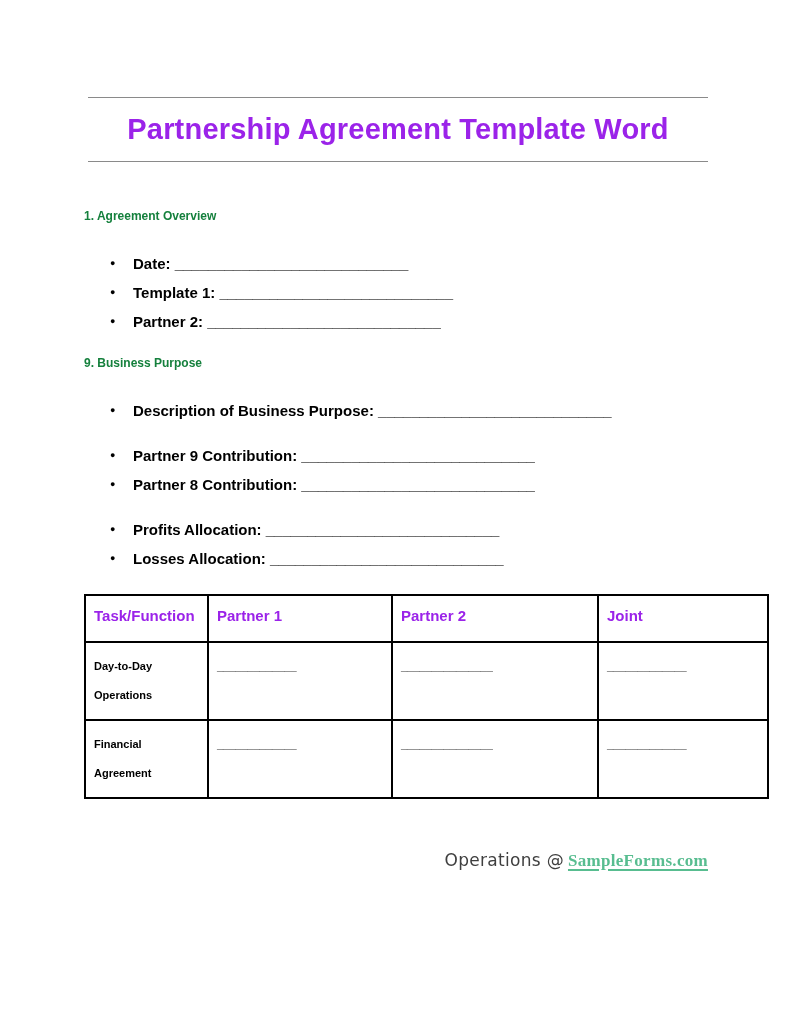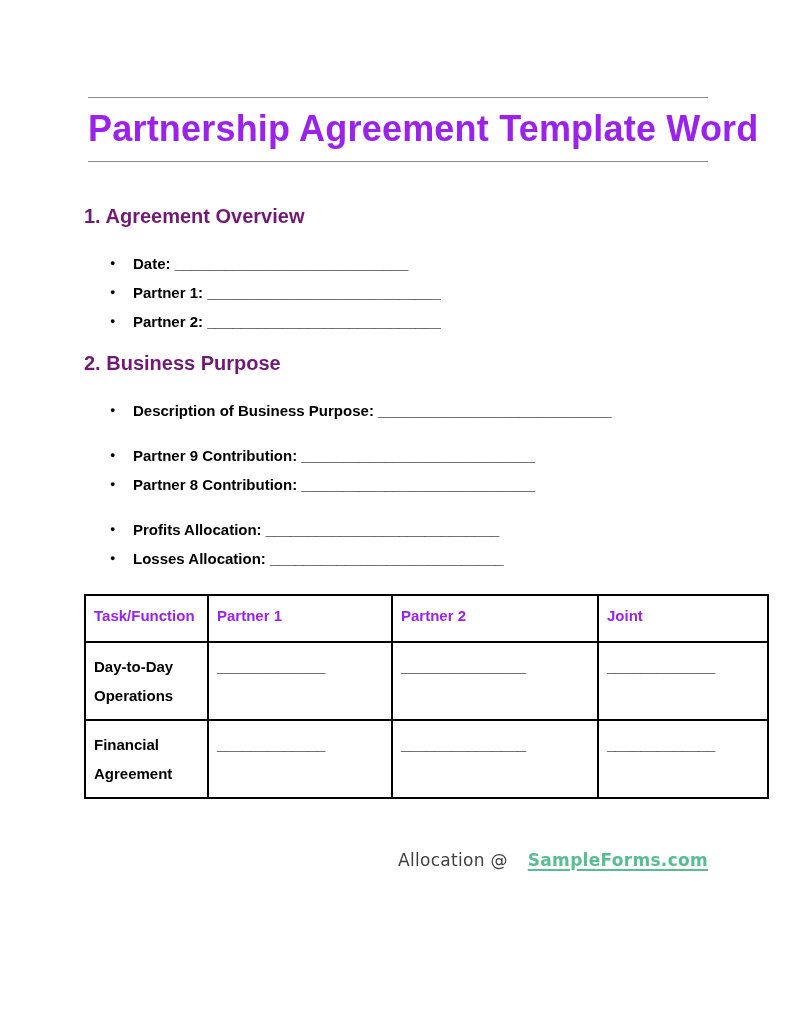--- a/index.html
+++ b/index.html
@@ -18,7 +18,7 @@
   .rule { border-top: 1px solid #8a8a8a; height: 0; }
   .doc-title {
     margin: 0; padding: 13px 0 14px;
-    font-size: 36px; line-height: 36px;
+    font-size: 29px; line-height: 36px;
     font-weight: bold; text-align: center;
     color: #9b23e9; letter-spacing: 0.2px;
     white-space: nowrap;

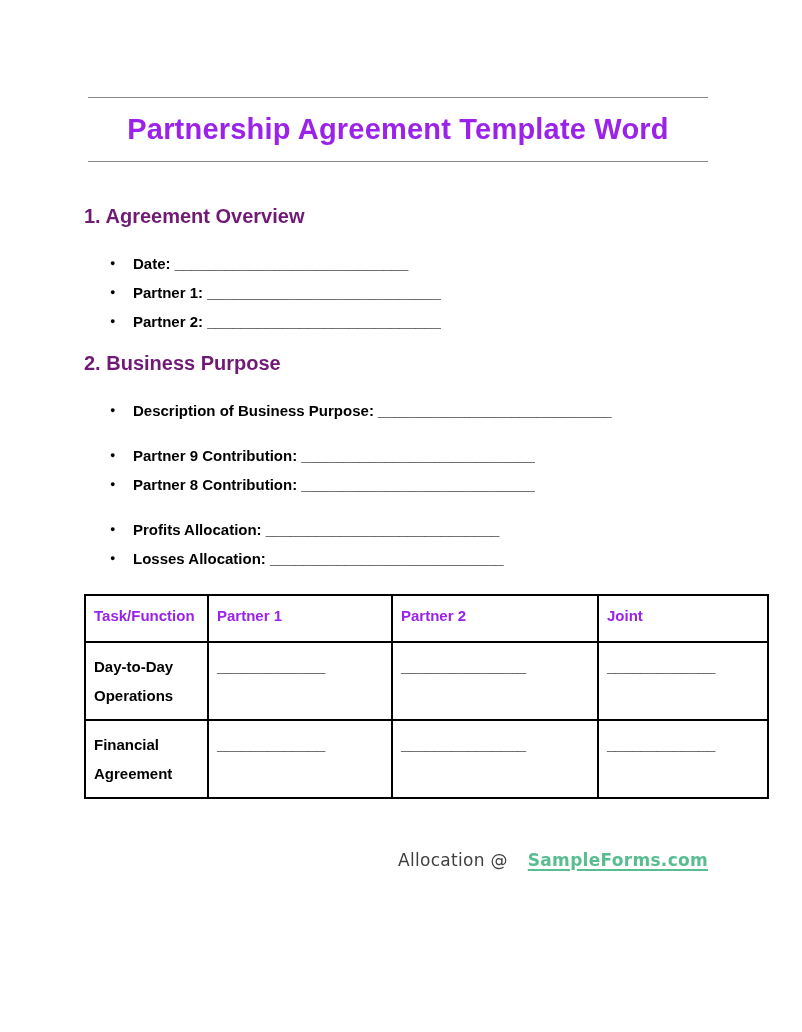--- a/index.html
+++ b/index.html
@@ -27,7 +27,7 @@
   
   .content { margin: 43px 35px 0 84px; }
   h2.section-heading {
-    color: #701a75; font-size: 20px; line-height: 22px;
+    color: #15803d; font-size: 12px; line-height: 22px;
     font-weight: bold; margin: 0 0 22px 0;
   }
   ul.fields { list-style: none; margin: 0 0 16px 0; padding: 0 0 0 26px; }

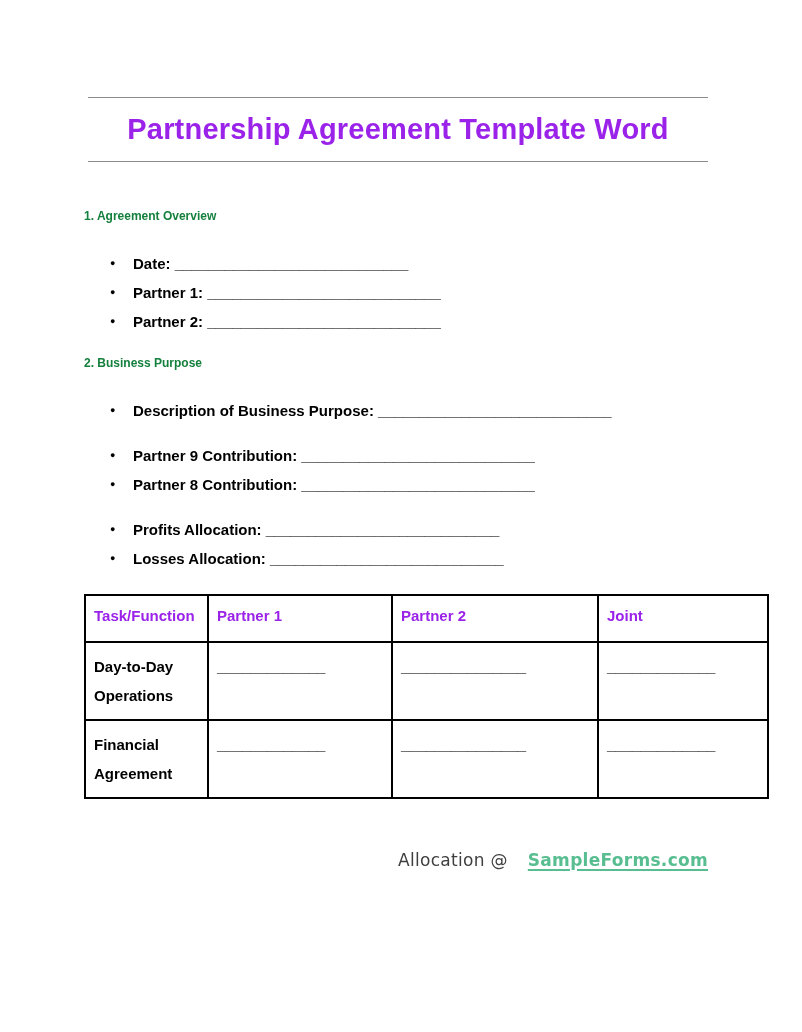--- a/index.html
+++ b/index.html
@@ -94,7 +94,7 @@
         <span class="dot">●</span><span>Date: </span><span>____________________________</span>
       </li>
       <li class="field">
-        <span class="dot">●</span><span>Partner 1: </span><span>____________________________</span>
+        <span class="dot">●</span><span>Template 1: </span><span>____________________________</span>
       </li>
       <li class="field">
         <span class="dot">●</span><span>Partner 2: </span><span>____________________________</span>

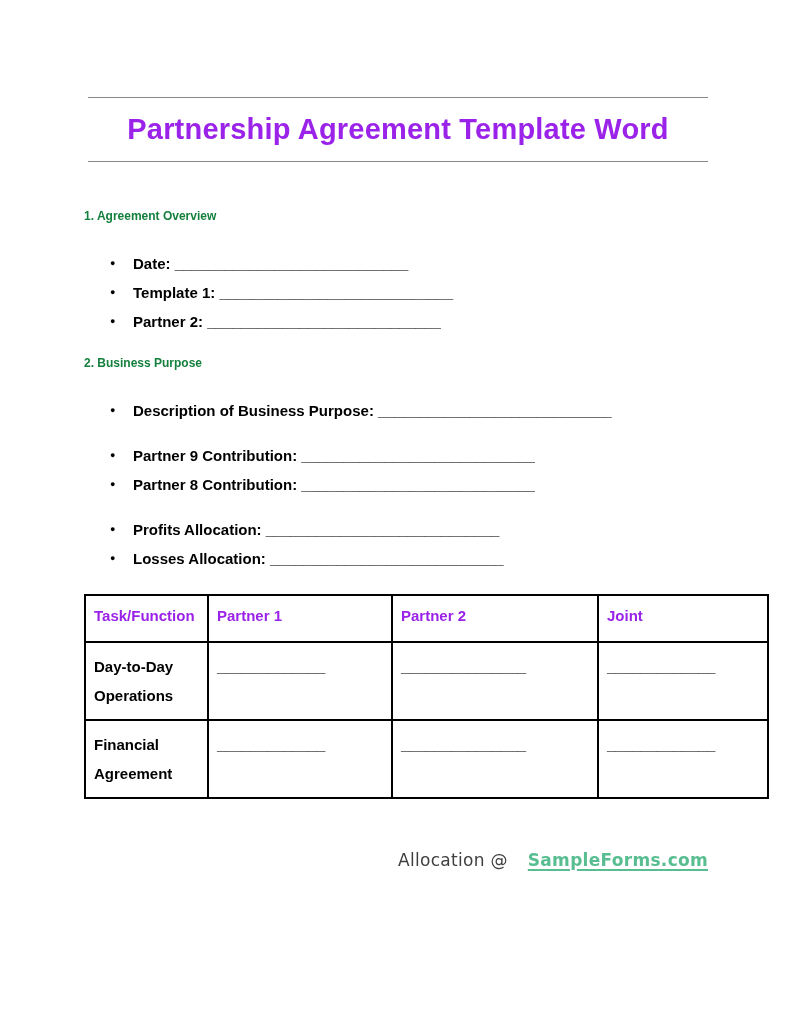--- a/index.html
+++ b/index.html
@@ -101,7 +101,7 @@
       </li>
     </ul>
 
-    <h2 class="section-heading">2. Business Purpose</h2>
+    <h2 class="section-heading">9. Business Purpose</h2>
     <ul class="fields">
       <li class="field">
         <span class="dot">●</span><span>Description of Business Purpose: </span><span>____________________________</span>

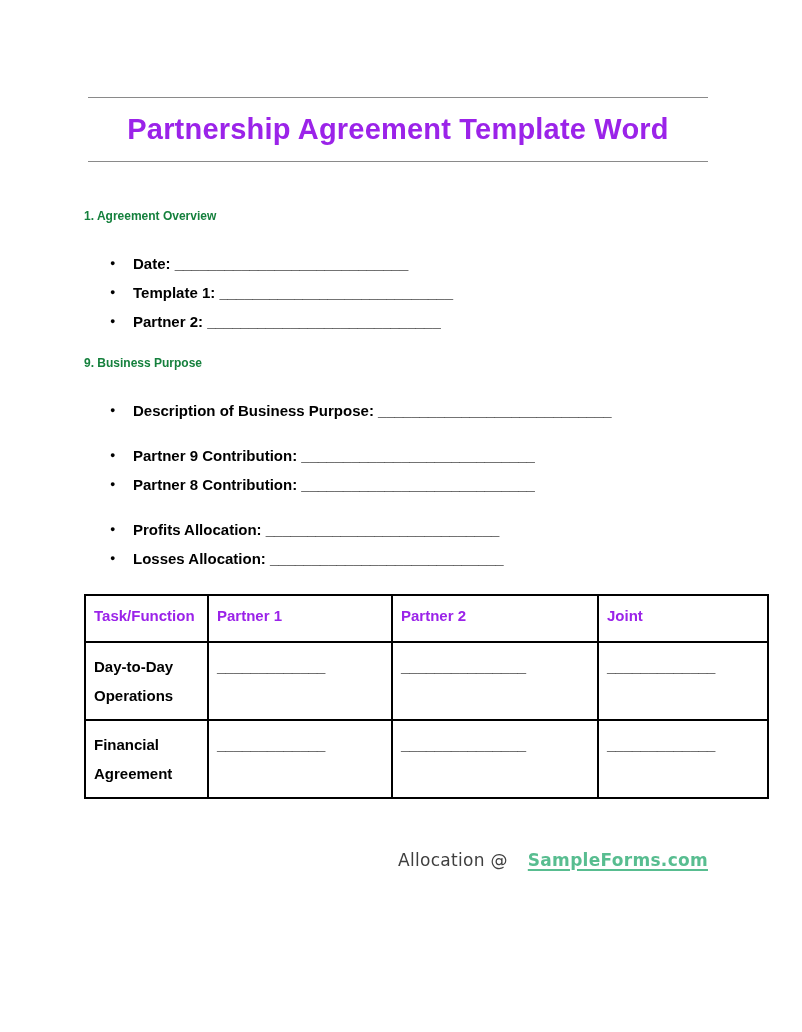--- a/index.html
+++ b/index.html
@@ -55,7 +55,7 @@
     padding: 10px 8px; height: 47px; line-height: 20px;
   }
   table.roles td {
-    font-size: 15px; font-weight: bold; color: #000;
+    font-size: 11px; font-weight: bold; color: #000;
     padding: 9px 8px; height: 72px; line-height: 29px;
   }
   td.fill-cell { white-space: nowrap; overflow: hidden; margin-top: 48px; }

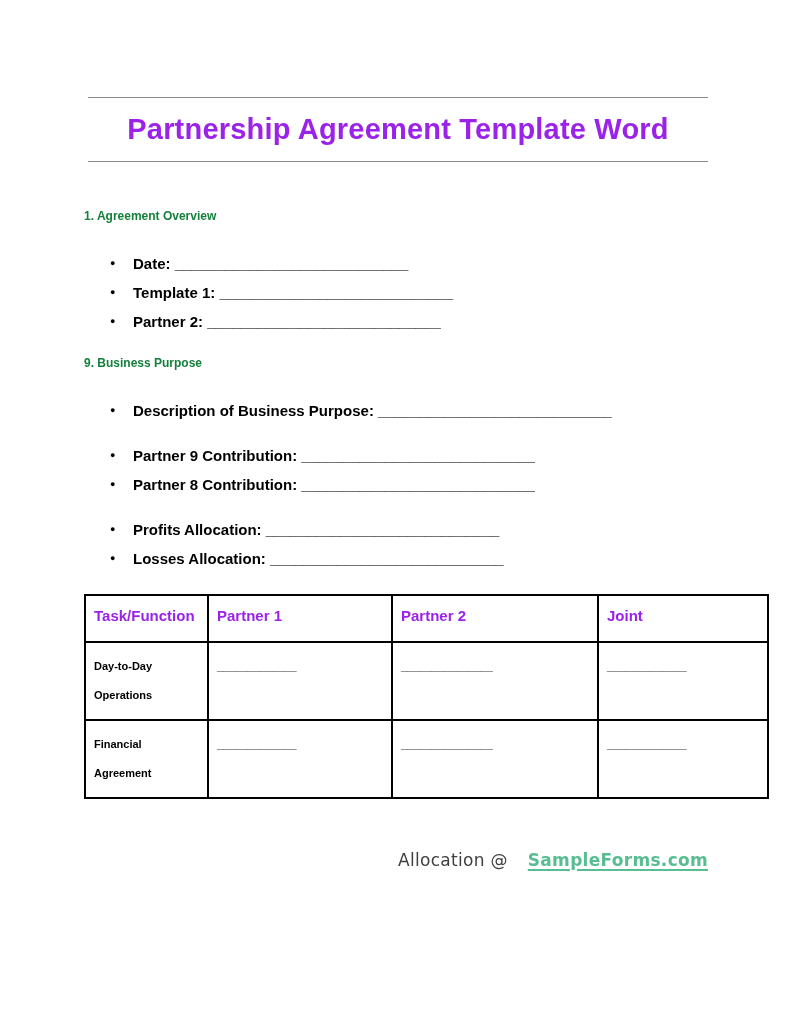--- a/index.html
+++ b/index.html
@@ -161,7 +161,7 @@
   </div>
 
   <div class="footer">
-    <span>Allocation @</span><a class="brand">SampleForms.com</a>
+    <span>Operations @</span><a class="brand">SampleForms.com</a>
   </div>
 
 </div>

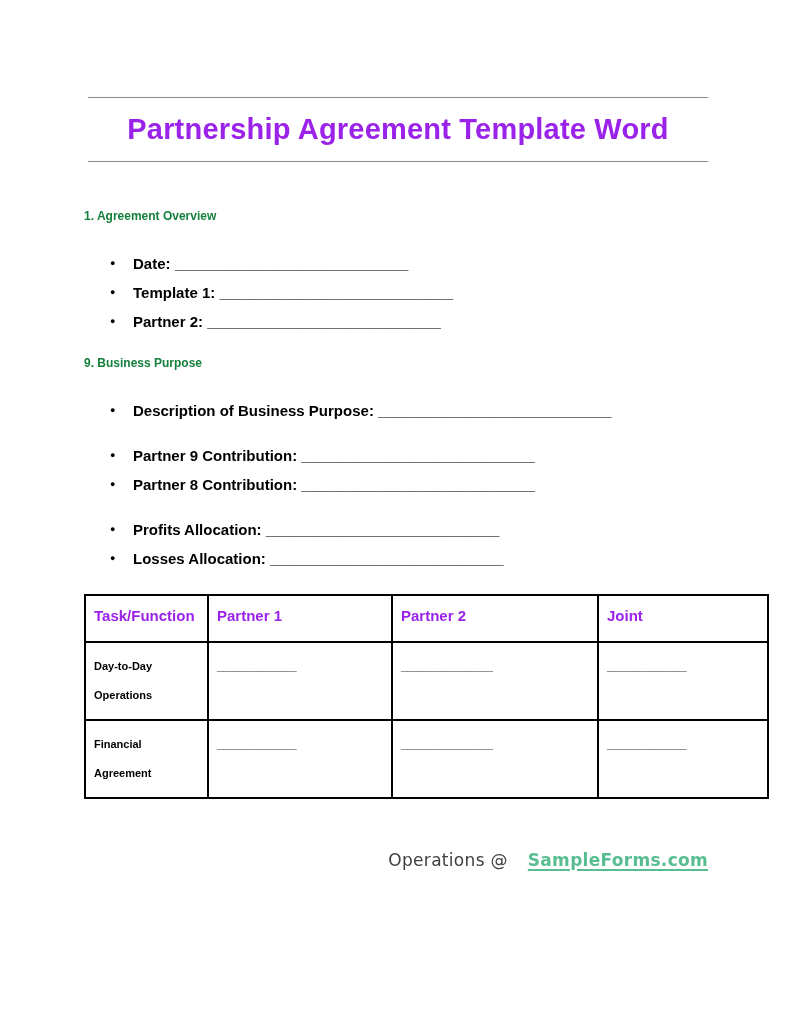--- a/index.html
+++ b/index.html
@@ -68,11 +68,12 @@
     color: #3f3f3f; letter-spacing: 0.3px;
   }
   .footer a.brand {
-    color: #58bd90; font-weight: bold; margin-left: 20px;
+    color: #58bd90; font-weight: bold; margin-left: 4px;
     text-decoration: underline;
     text-decoration-thickness: 2px;
     text-underline-offset: 3px;
     cursor: pointer;
+    font-family: Liberation Serif, serif;
   }
 </style>
 </head>

